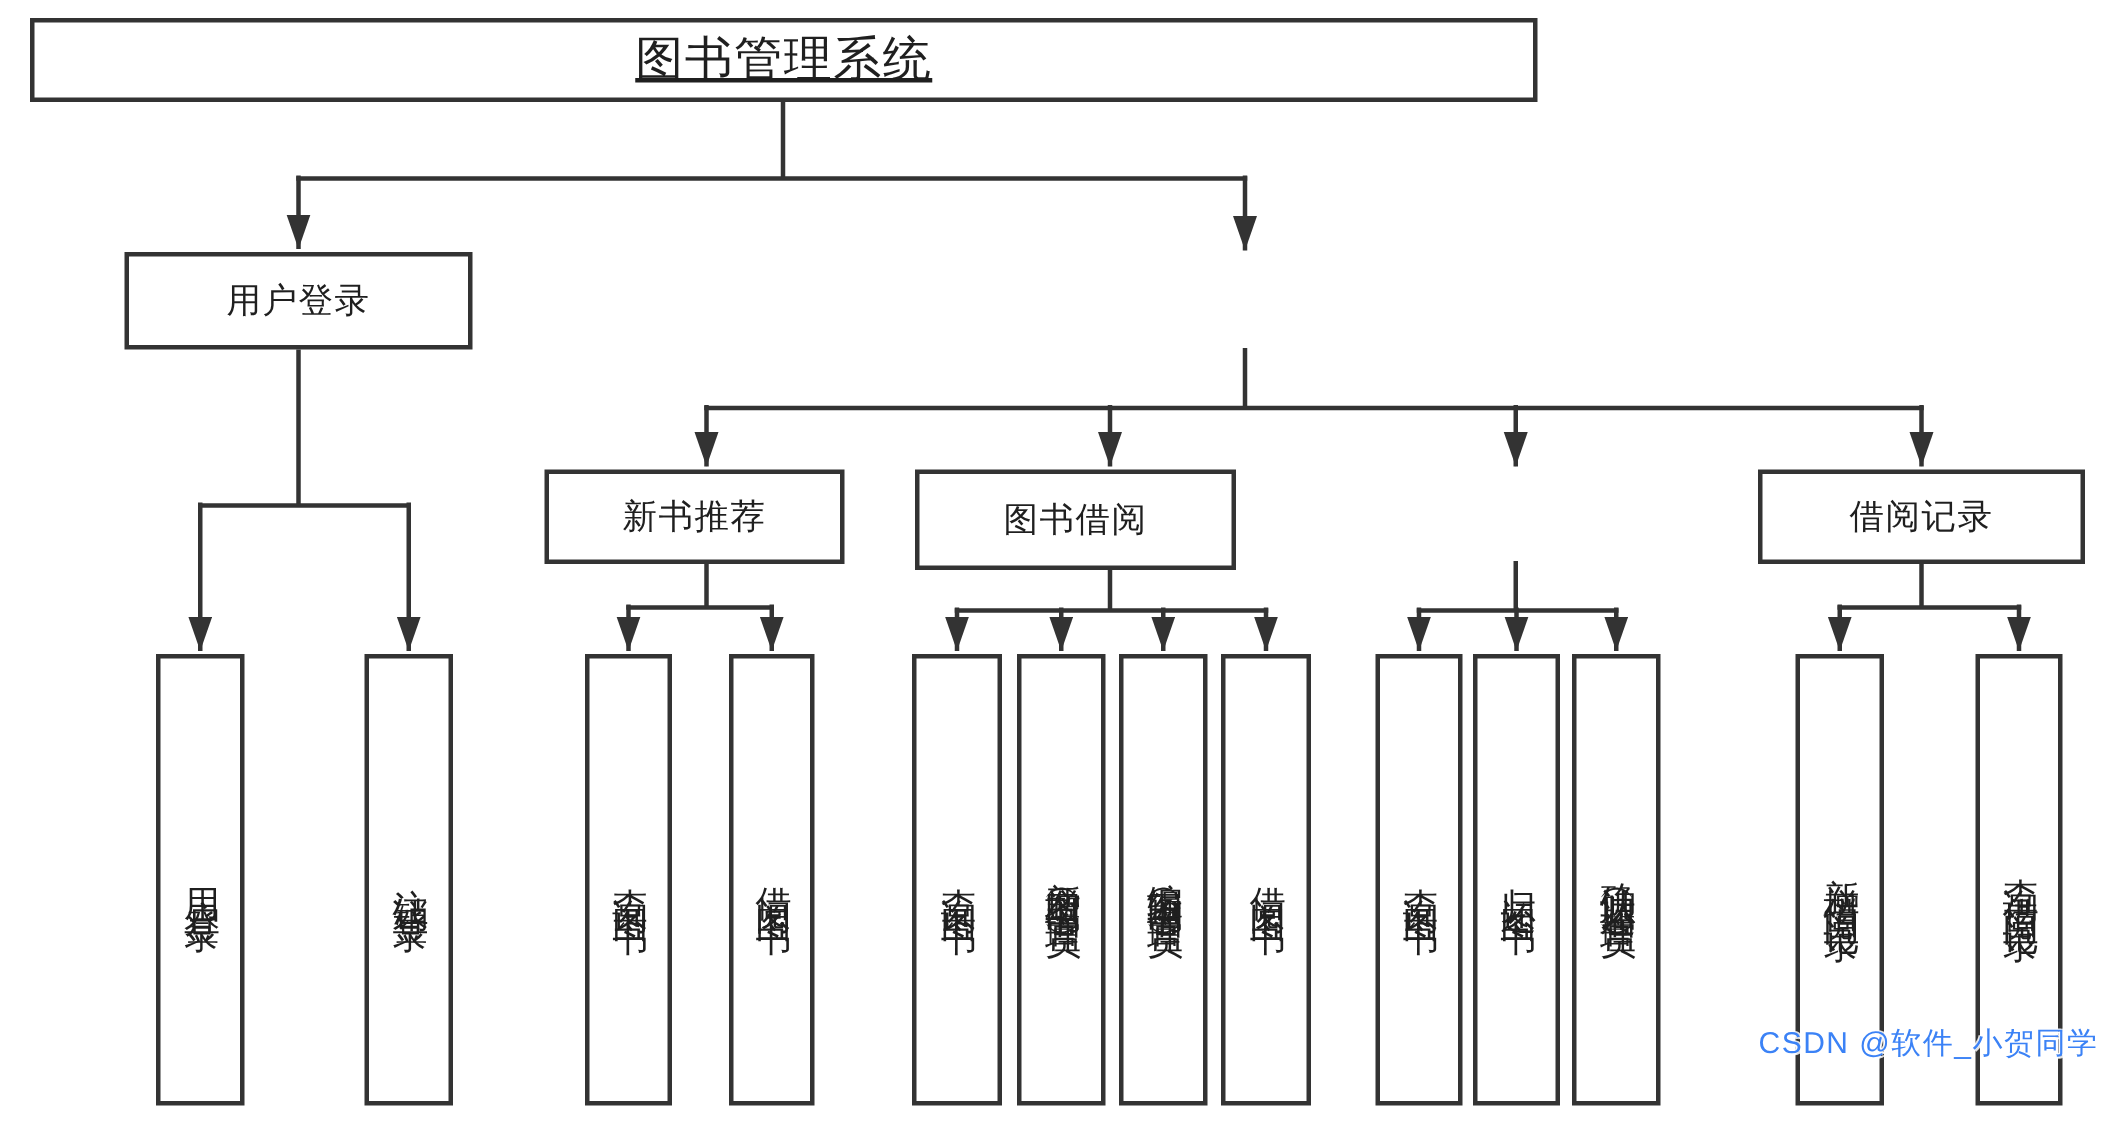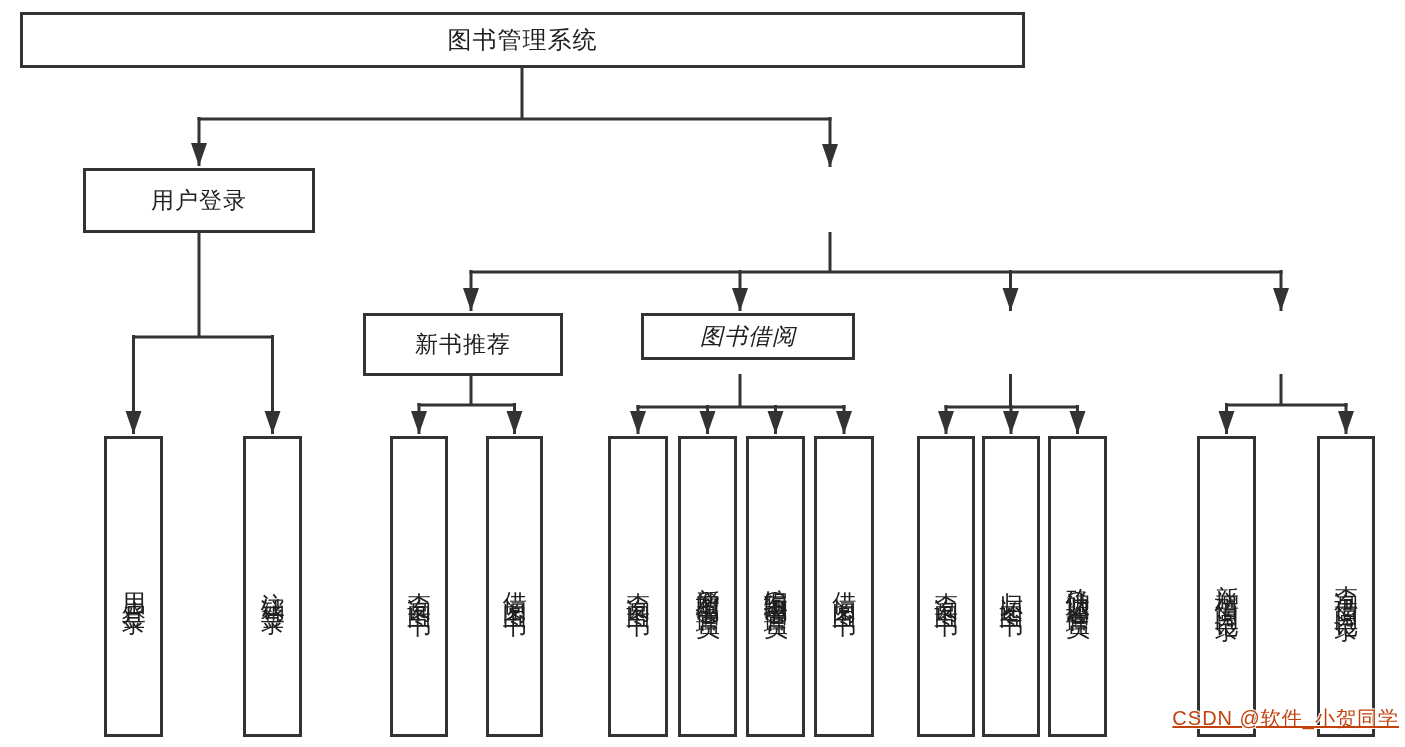--- a/index.html
+++ b/index.html
@@ -38,7 +38,7 @@
     letter-spacing: 7px;
     line-height: 1.1;
   }
-  .root-box { font-size: 24px; }
+  .root-box { font-size: 32px; text-decoration: underline; }
   #watermark {
     position: absolute;
     top: 705px;

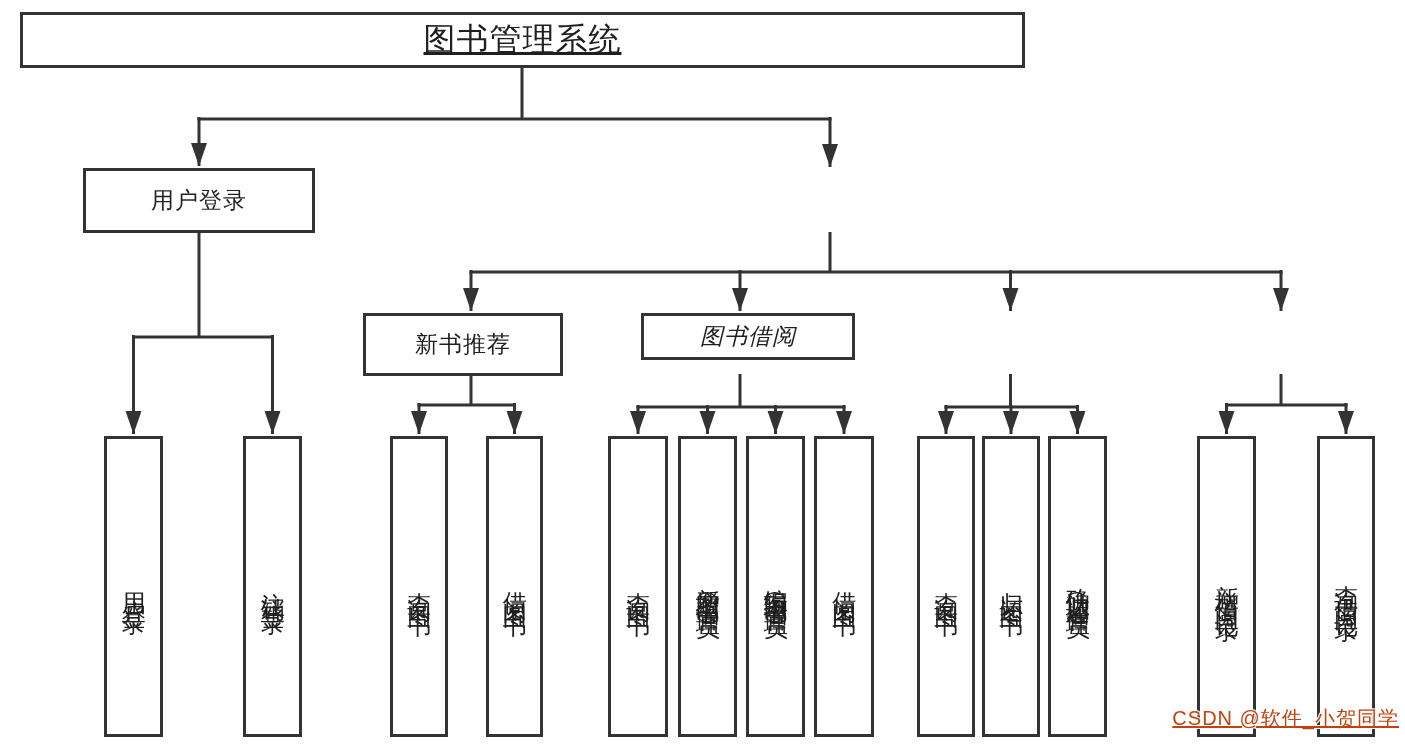--- a/index.html
+++ b/index.html
@@ -116,7 +116,7 @@
   <div class="node h-box" style="left:83px; top:168px; width:232px; height:65px;">用户登录</div>
 
   <div class="node h-box" style="left:363px; top:313px; width:200px; height:63px;">新书推荐</div>
-  <div class="node h-box" style="left:641px; top:313px; width:214px; height:47px;font-style:italic;">图书借阅</div>
+  <div class="node h-box" style="left:610px; top:313px; width:214px; height:67px;">图书借阅</div>
 
   <div class="node v-box" style="left:104px; top:436px; width:59px; height:301px;">用户登录</div>
   <div class="node v-box" style="left:243px; top:436px; width:59px; height:301px;">注销登录</div>

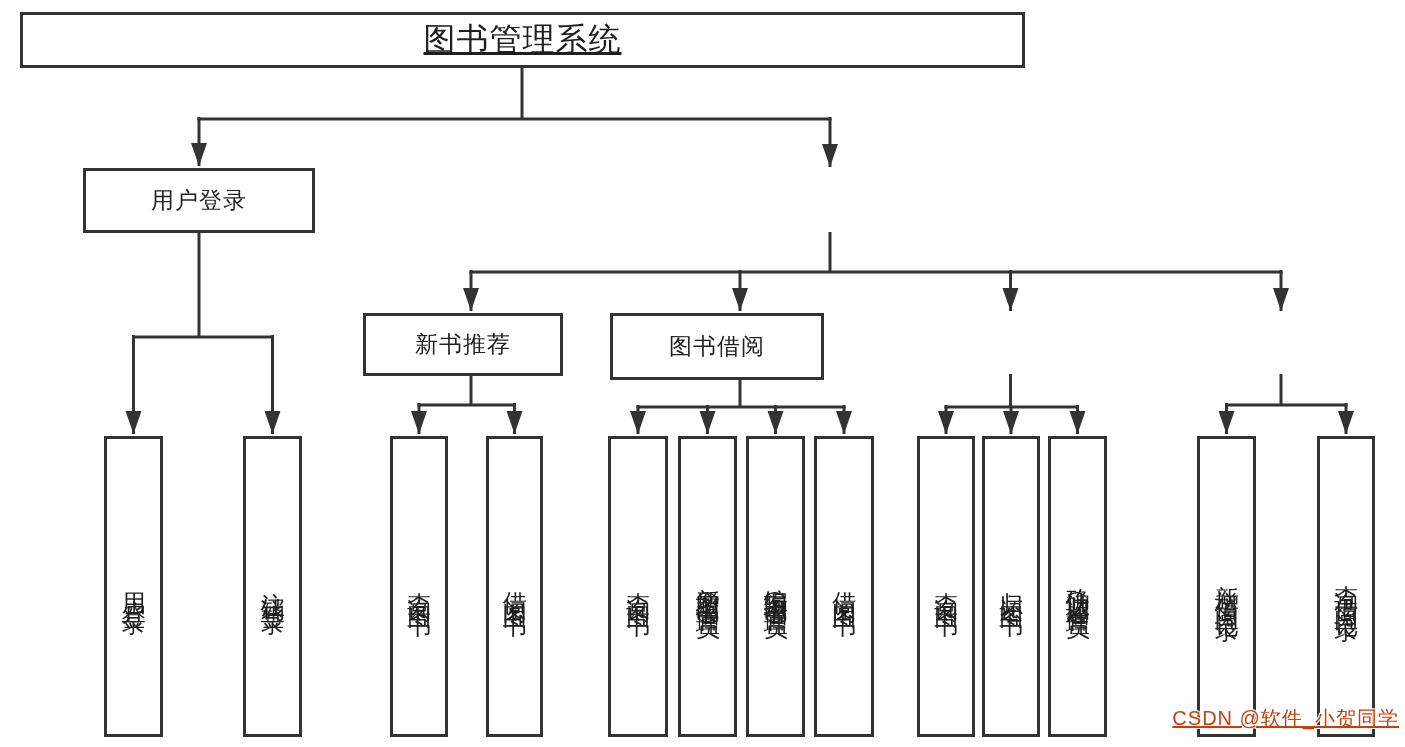--- a/index.html
+++ b/index.html
@@ -117,6 +117,7 @@
 
   <div class="node h-box" style="left:363px; top:313px; width:200px; height:63px;">新书推荐</div>
   <div class="node h-box" style="left:610px; top:313px; width:214px; height:67px;">图书借阅</div>
+  <div class="node h-box" style="left:1172px; top:313px; width:218px; height:63px;">借阅记录</div>
 
   <div class="node v-box" style="left:104px; top:436px; width:59px; height:301px;">用户登录</div>
   <div class="node v-box" style="left:243px; top:436px; width:59px; height:301px;">注销登录</div>

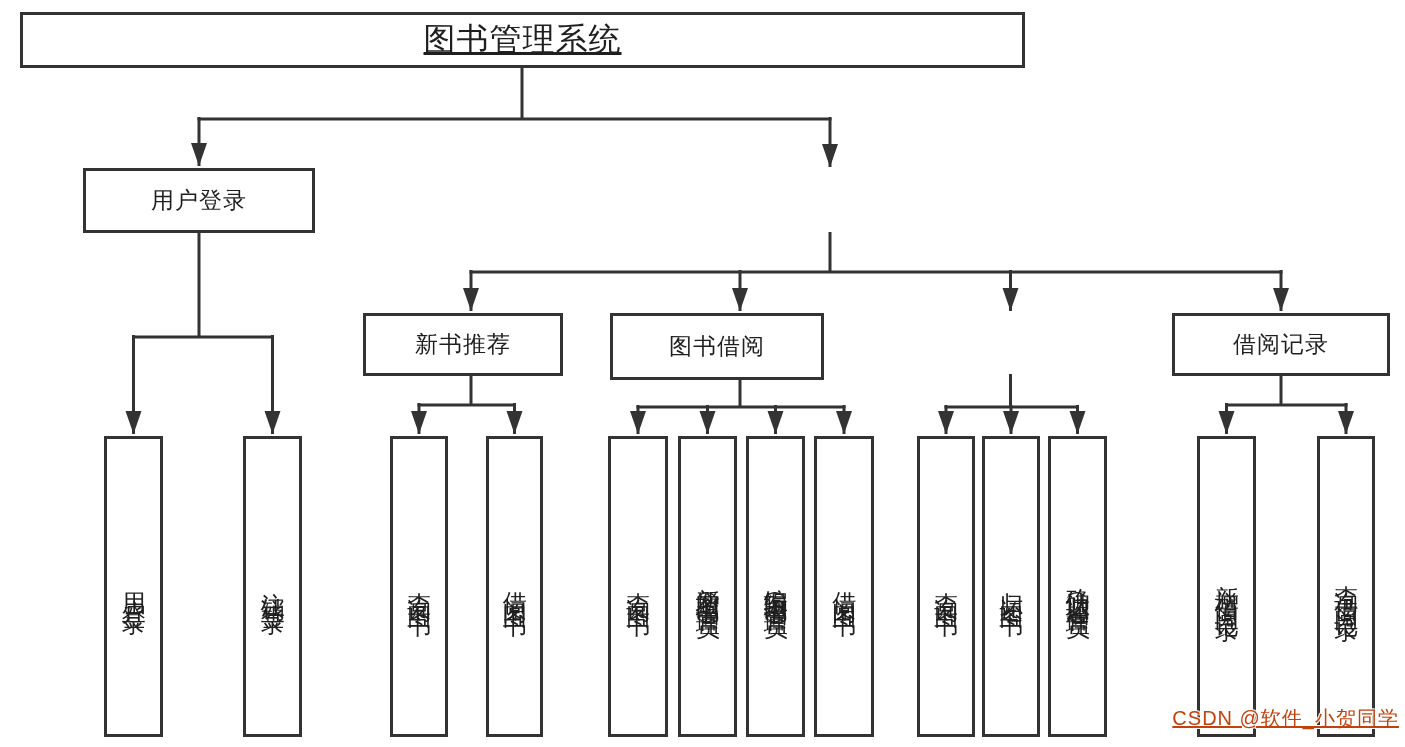--- a/index.html
+++ b/index.html
@@ -41,10 +41,10 @@
   .root-box { font-size: 32px; text-decoration: underline; }
   #watermark {
     position: absolute;
-    top: 705px;
+    top: 682px;
     right: 6px;
     font-size: 20px;
-    color: #c2410c;
+    color: #3b82f6;
     letter-spacing: 1px;
     white-space: nowrap;
     z-index: 5;
@@ -53,7 +53,6 @@
        1px -1px 0 rgba(255,255,255,0.85),
       -1px  1px 0 rgba(255,255,255,0.85),
        1px  1px 0 rgba(255,255,255,0.85);
-    text-decoration: underline;
   }
 </style>
 </head>

